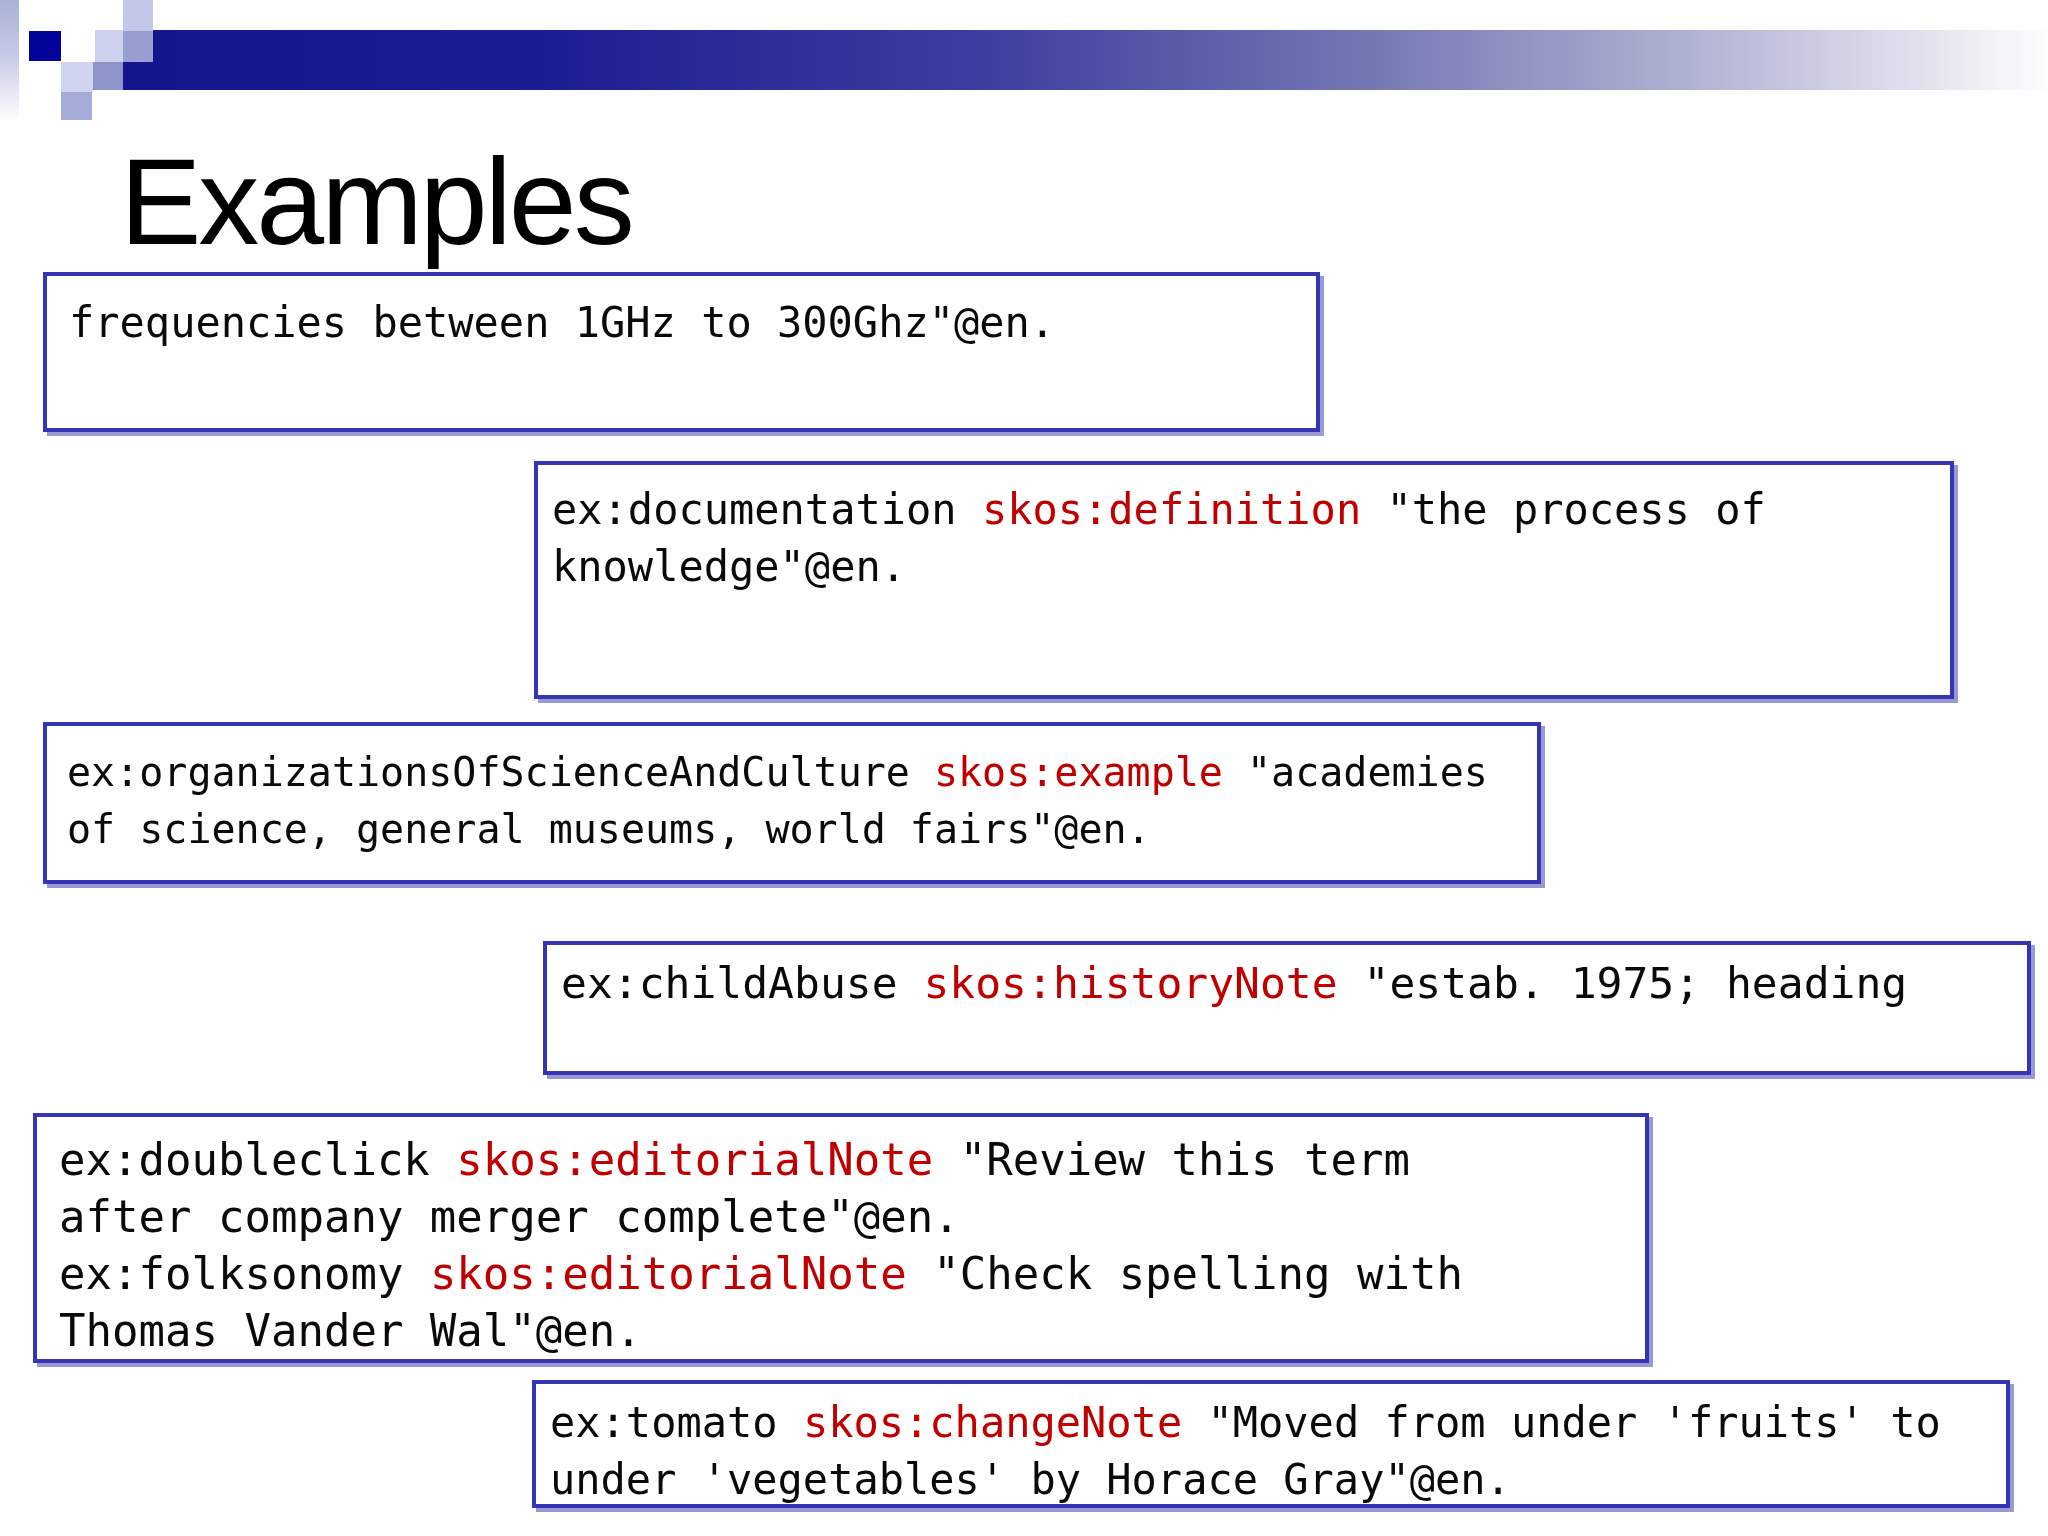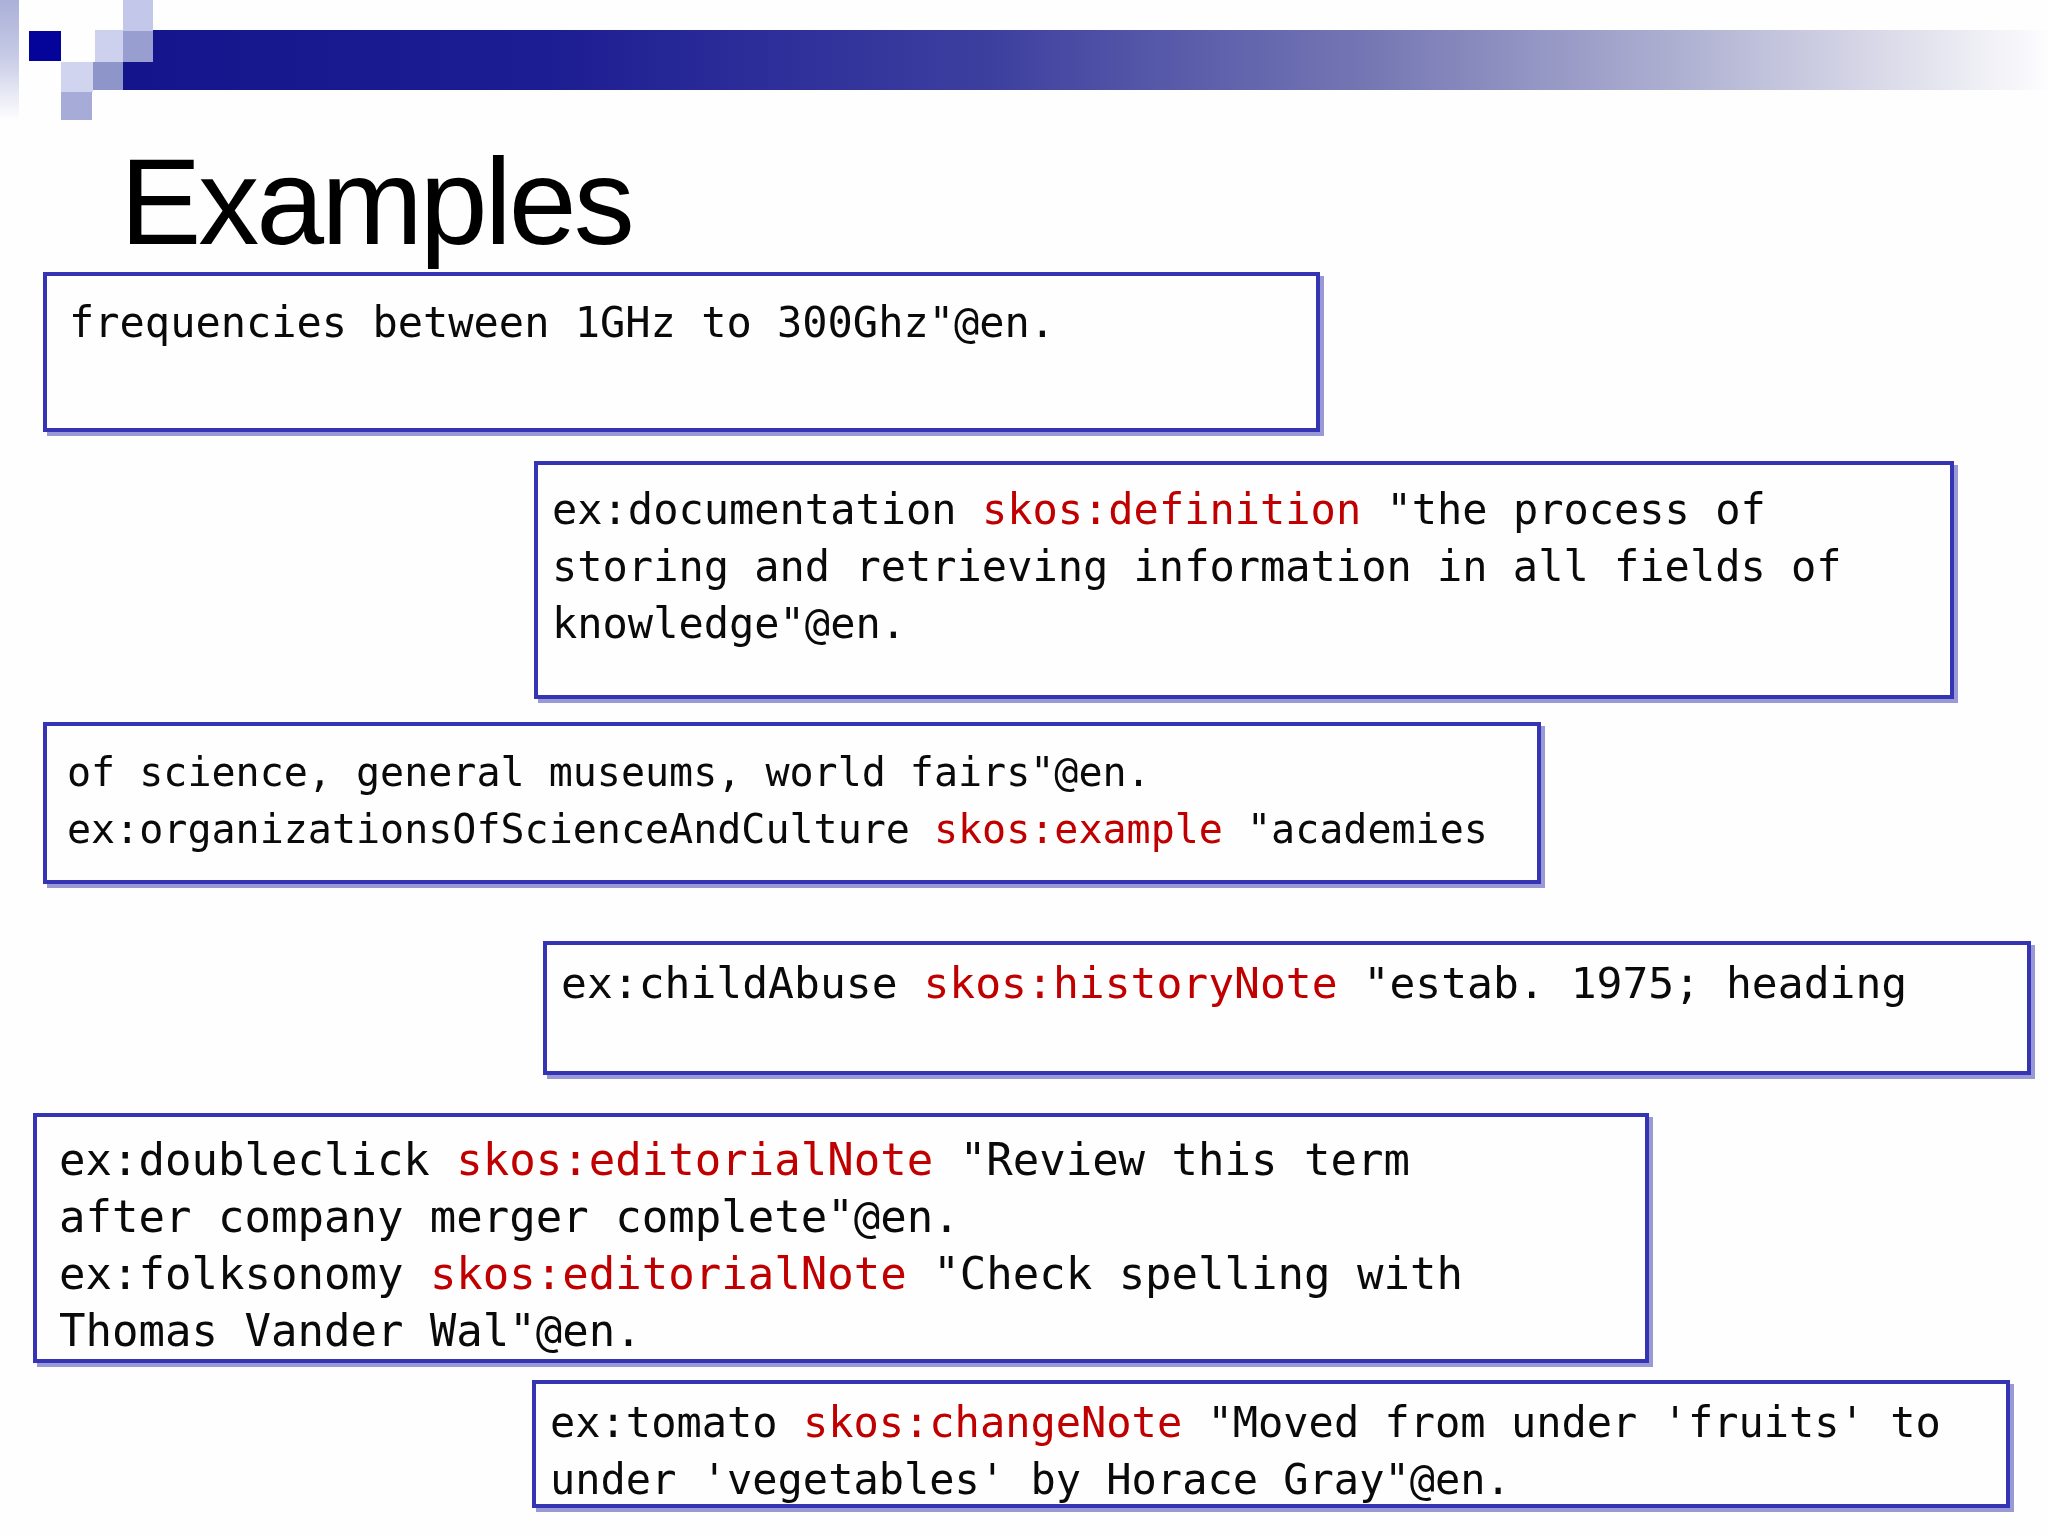--- a/index.html
+++ b/index.html
@@ -74,7 +74,7 @@
   <div class="title">Examples</div>
 
   <div class="ex-box box0"><div class="code-line"><span>frequencies between 1GHz to 300Ghz"@en.</span></div></div>
-  <div class="ex-box box1"><div class="code-line"><span>ex:documentation </span><span class="red">skos:definition</span><span> "the process of</span></div><div class="code-line"><span>storing and retrieving information in all fields of</span></div><div class="code-line"><span>knowledge"@en.</span></div></div>
+  <div class="ex-box box1"><div class="code-line"><span>ex:documentation </span><span class="red">skos:definition</span><span> "the process of</span></div><div class="code-line"><span>knowledge"@en.</span></div></div>
   <div class="ex-box box2"><div class="code-line"><span>of science, general museums, world fairs"@en.</span></div><div class="code-line"><span>ex:organizationsOfScienceAndCulture </span><span class="red">skos:example</span><span> "academies</span></div></div>
   <div class="ex-box box3"><div class="code-line"><span>ex:childAbuse </span><span class="red">skos:historyNote</span><span> "estab. 1975; heading</span></div></div>
   <div class="ex-box box4"><div class="code-line"><span>ex:doubleclick </span><span class="red">skos:editorialNote</span><span> "Review this term</span></div><div class="code-line"><span>after company merger complete"@en.</span></div><div class="code-line"><span>ex:folksonomy </span><span class="red">skos:editorialNote</span><span> "Check spelling with</span></div><div class="code-line"><span>Thomas Vander Wal"@en.</span></div></div>

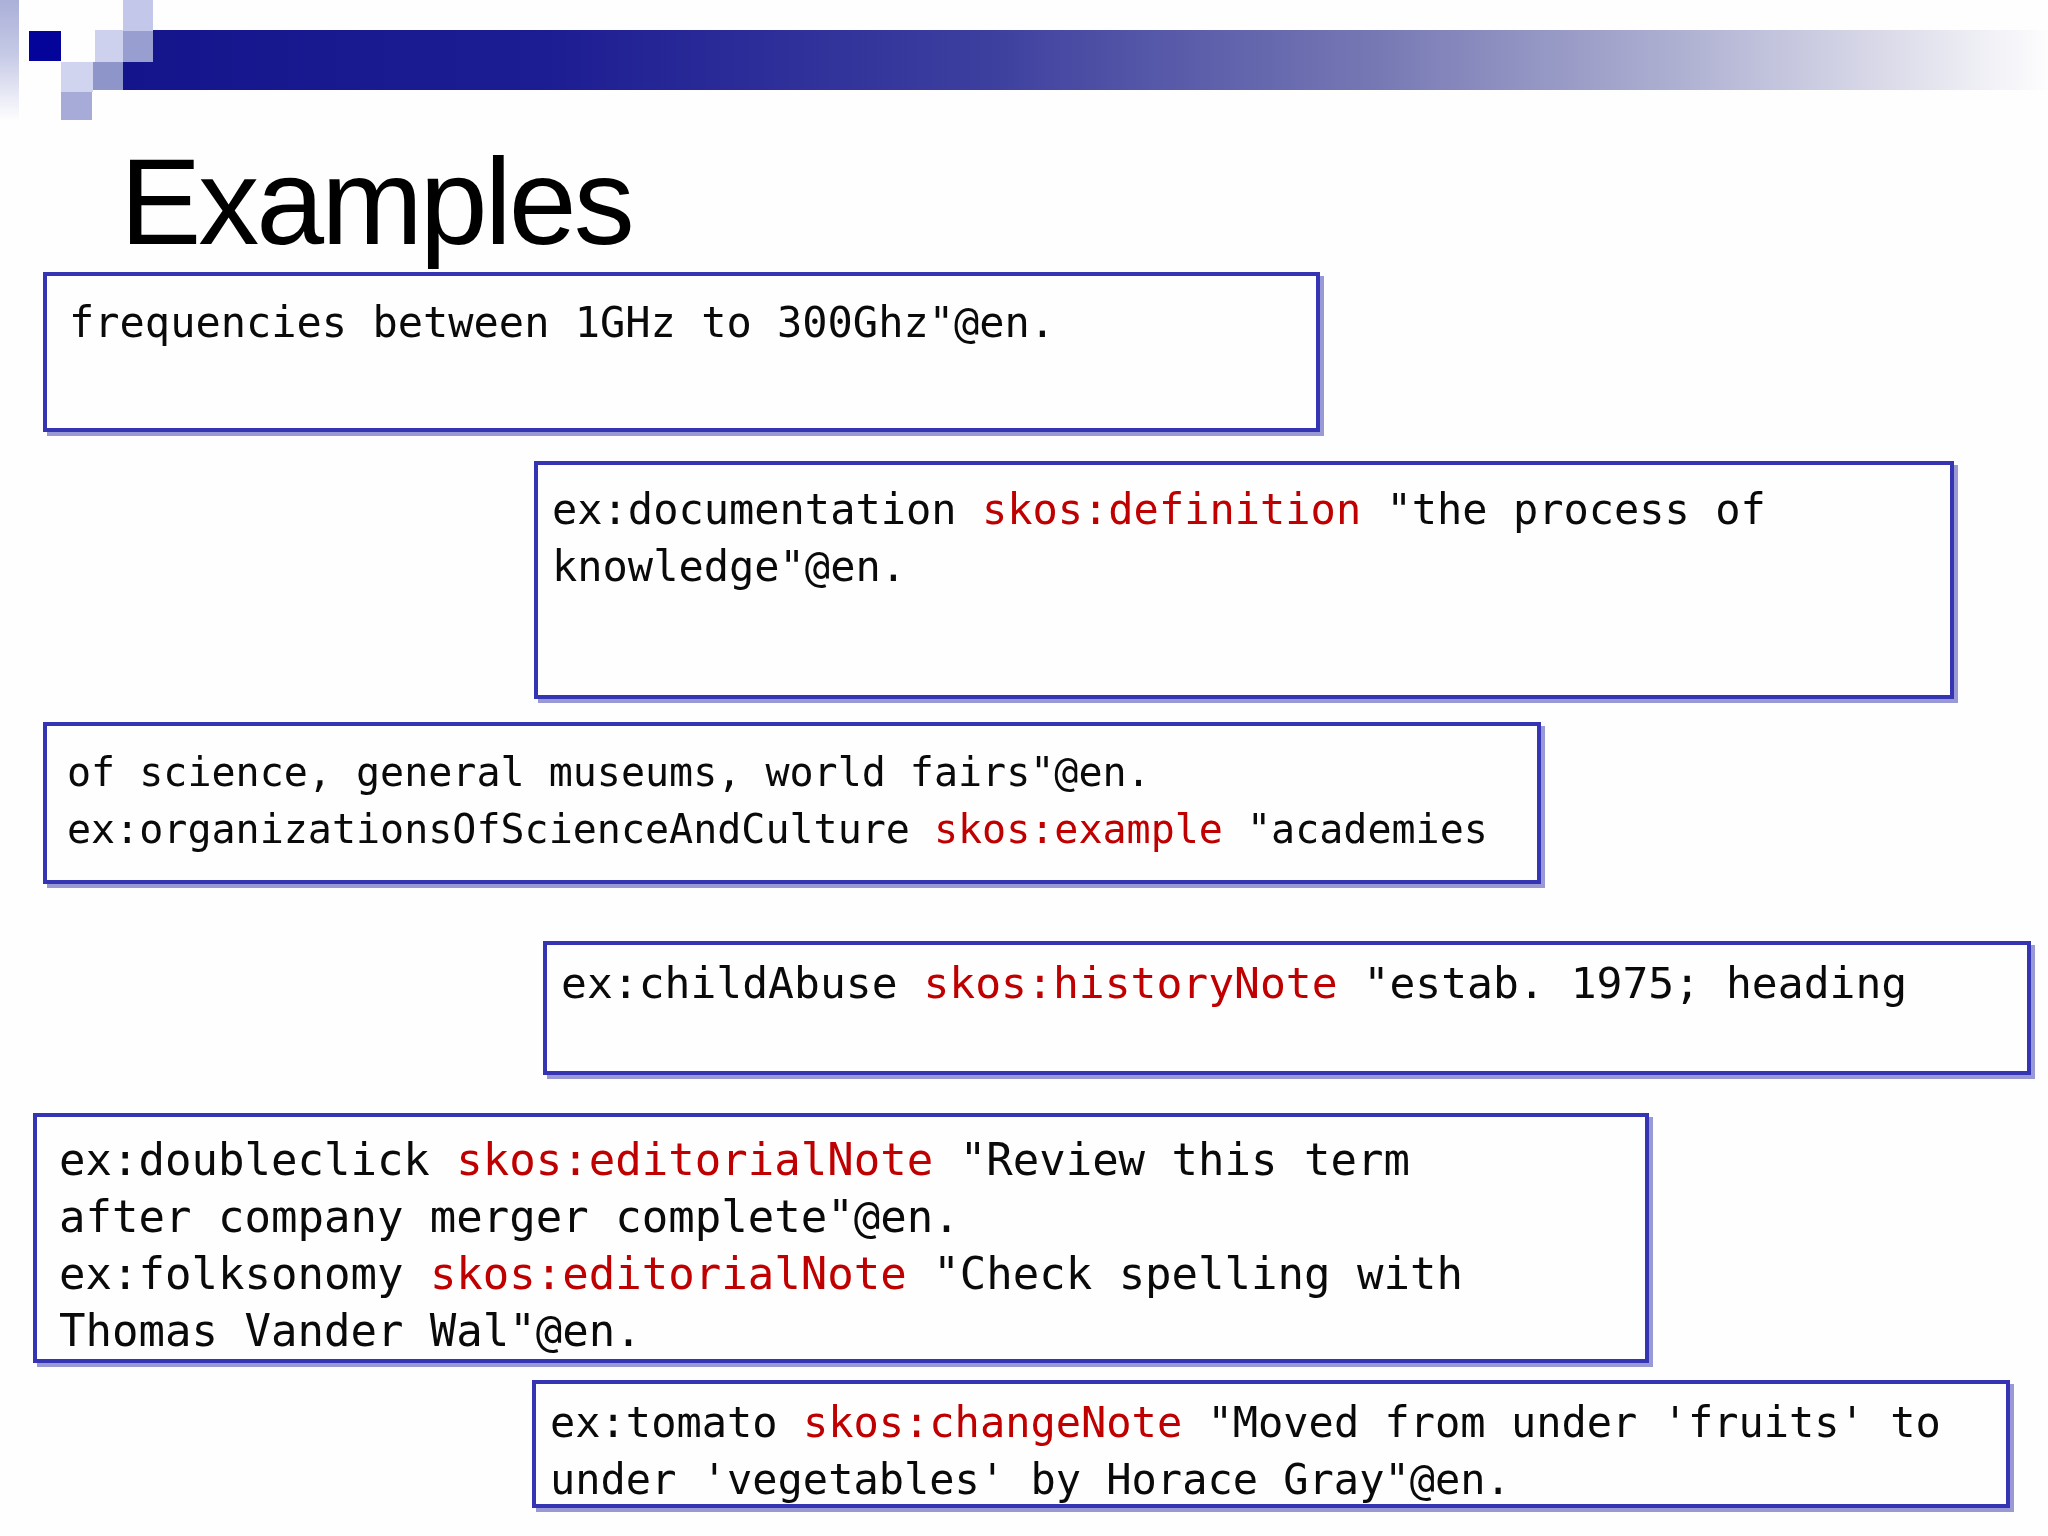--- a/index.html
+++ b/index.html
@@ -75,7 +75,7 @@
 
   <div class="ex-box box0"><div class="code-line"><span>frequencies between 1GHz to 300Ghz"@en.</span></div></div>
   <div class="ex-box box1"><div class="code-line"><span>ex:documentation </span><span class="red">skos:definition</span><span> "the process of</span></div><div class="code-line"><span>knowledge"@en.</span></div></div>
-  <div class="ex-box box2"><div class="code-line"><span>of science, general museums, world fairs"@en.</span></div><div class="code-line"><span>ex:organizationsOfScienceAndCulture </span><span class="red">skos:example</span><span> "academies</span></div></div>
+  <div class="ex-box box2"><div class="code-line"><span>ex:organizationsOfScienceAndCulture </span><span class="red">skos:example</span><span> "academies</span></div><div class="code-line"><span>of science, general museums, world fairs"@en.</span></div></div>
   <div class="ex-box box3"><div class="code-line"><span>ex:childAbuse </span><span class="red">skos:historyNote</span><span> "estab. 1975; heading</span></div></div>
   <div class="ex-box box4"><div class="code-line"><span>ex:doubleclick </span><span class="red">skos:editorialNote</span><span> "Review this term</span></div><div class="code-line"><span>after company merger complete"@en.</span></div><div class="code-line"><span>ex:folksonomy </span><span class="red">skos:editorialNote</span><span> "Check spelling with</span></div><div class="code-line"><span>Thomas Vander Wal"@en.</span></div></div>
   <div class="ex-box box5"><div class="code-line"><span>ex:tomato </span><span class="red">skos:changeNote</span><span> "Moved from under 'fruits' to</span></div><div class="code-line"><span>under 'vegetables' by Horace Gray"@en.</span></div></div>

